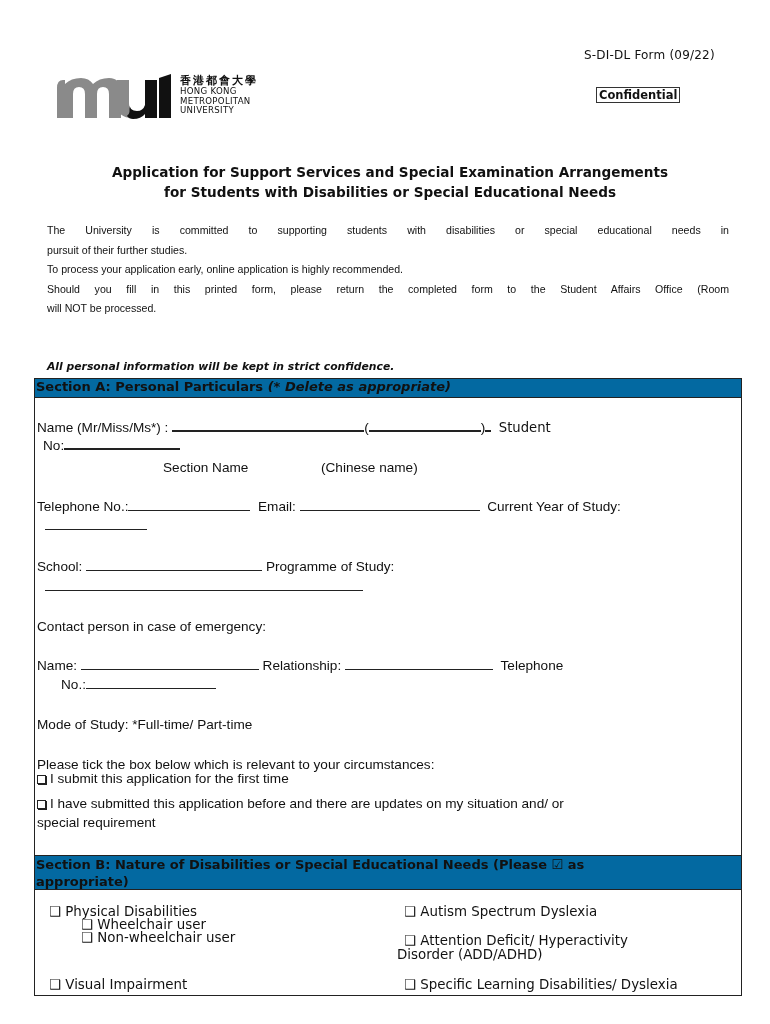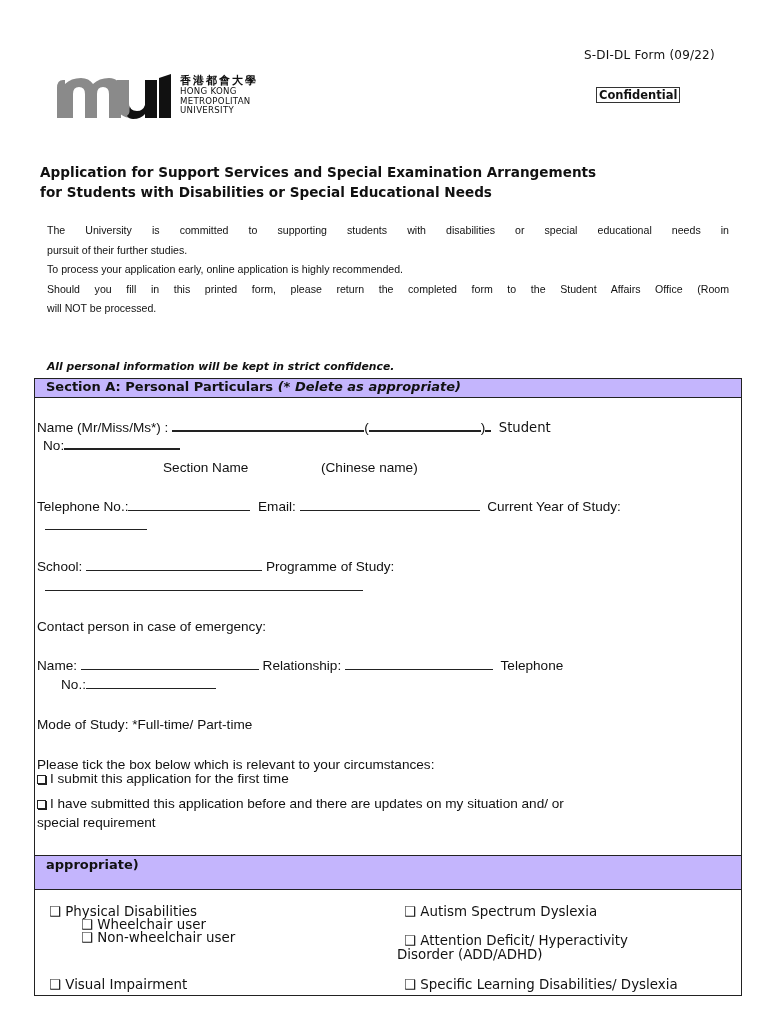--- a/index.html
+++ b/index.html
@@ -18,7 +18,7 @@
   .logo-cn { font-size: 11px; letter-spacing: 2px; line-height: 13px; color: #111; font-weight: bold; }
   .logo-en { font-size: 8.6px; line-height: 9.6px; color: #111; letter-spacing: 0.3px; }
 
-  .title { left: 40px; top: 162px; width: 700px; text-align: left; font-size: 13.6px; font-weight: bold; line-height: 20px; }
+  .title { left: 40px; top: 162px; width: 700px; text-align: center; font-size: 13.6px; font-weight: bold; line-height: 20px; }
 
   .intro { left: 47px; top: 221px; width: 682px; font-size: 10.6px; line-height: 19.6px; color: #111; font-family: "Liberation Sans", sans-serif; }
   .intro p { text-align: justify; text-align-last: left; }

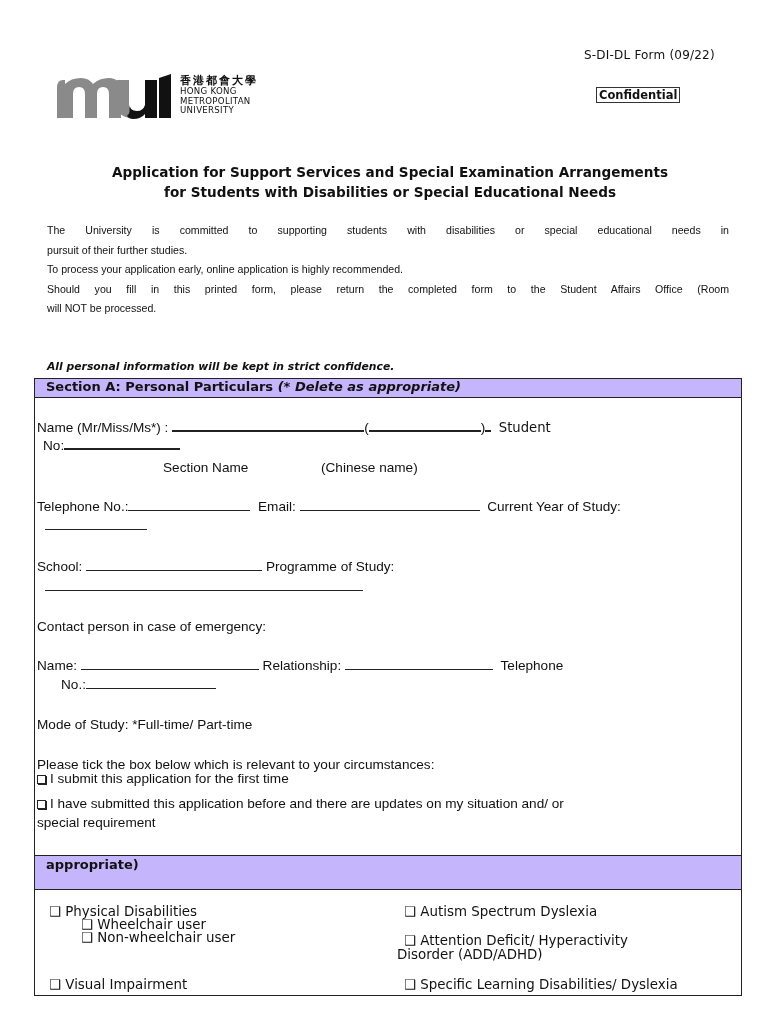--- a/index.html
+++ b/index.html
@@ -28,7 +28,7 @@
 
   
   .form-box { left: 34px; top: 378px; width: 708px; height: 618px; border: 1.5px solid #222; }
-  .sec-head { position: absolute; left: 0; width: 100%; background: #c4b5fd; border-bottom: 1.5px solid #222; font-weight: bold; font-size: 13px; padding: 0 11px; line-height: 16px; }
+  .sec-head { position: absolute; left: 0; width: 100%; background: #0369a1; border-bottom: 1.5px solid #222; font-weight: bold; font-size: 13px; padding: 0 1px; line-height: 16px; }
   .sec-a-head { top: 0; height: 19px; }
   .sec-b-head { top: 476px; height: 35px; border-top: 1.5px solid #222; line-height: 16.5px; padding-top: 1px; }
   .sec-head i { font-style: italic; }

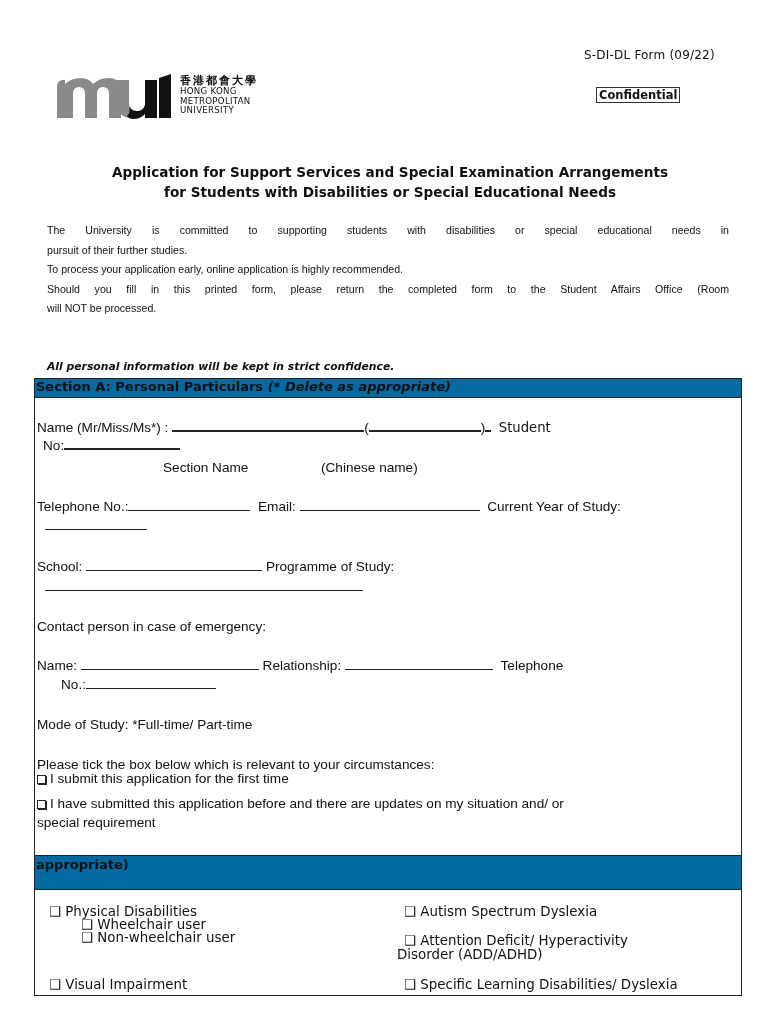--- a/index.html
+++ b/index.html
@@ -130,6 +130,7 @@
   <div class="fl" style="left:2px; top:435px;">special requirement</div>
 
   <div class="sec-head sec-b-head">
+    <div>Section B: Nature of Disabilities or Special Educational Needs (Please ☑ as</div>
     <div>appropriate)</div>
   </div>
 

